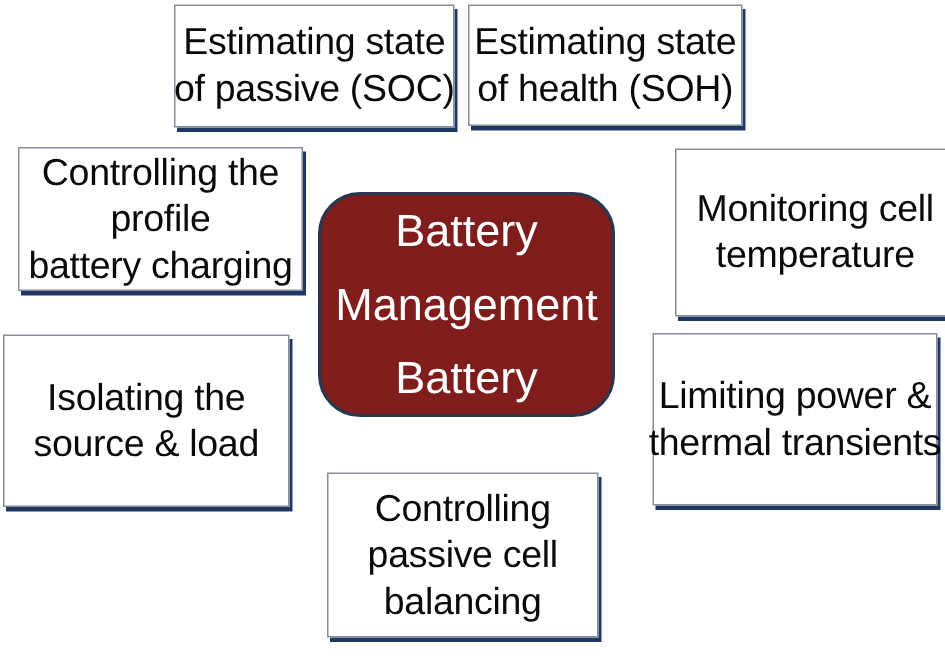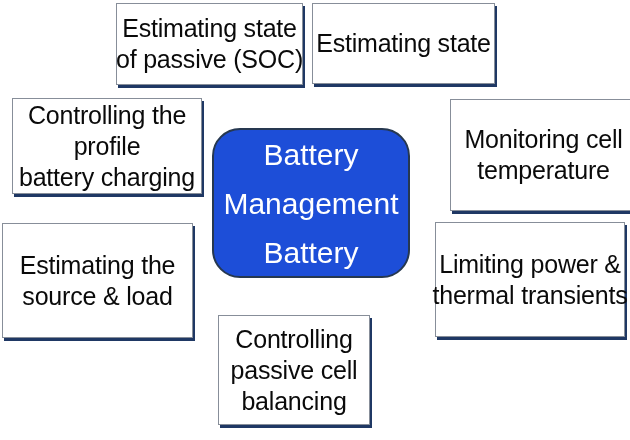--- a/index.html
+++ b/index.html
@@ -68,6 +68,7 @@
 
   <div class="box n-soh">
     <div class="line">Estimating state</div>
+    <div class="line">of health (SOH)</div>
   </div>
 
   <div class="box n-charging">

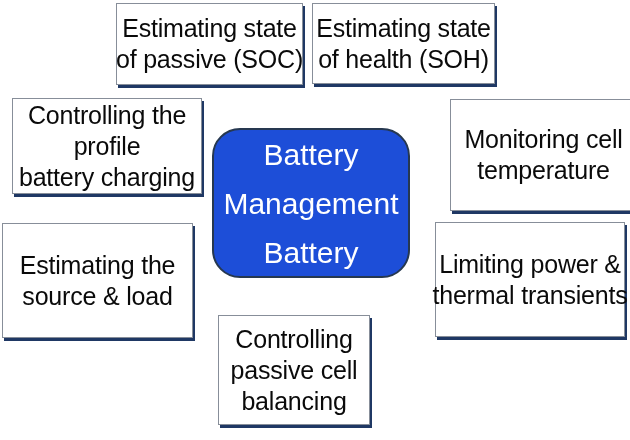--- a/index.html
+++ b/index.html
@@ -43,7 +43,7 @@
     position: absolute;
     left: 212px; top: 128px; width: 198px; height: 150px;
     box-sizing: border-box;
-    background: #1d4ed8;
+    background: #7f1d1d;
     border: 2.5px solid #263850;
     border-radius: 28px;
     display: flex;

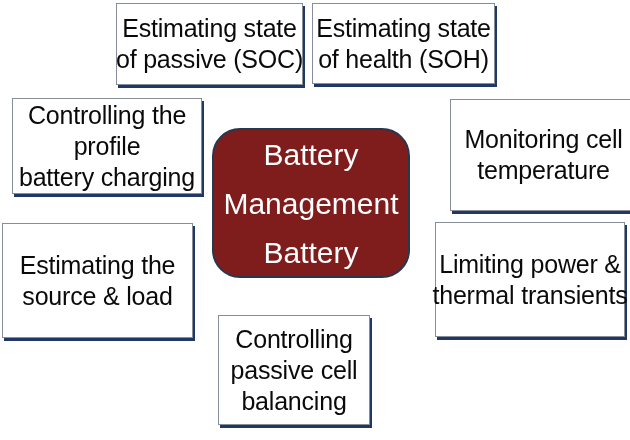--- a/index.html
+++ b/index.html
@@ -78,7 +78,7 @@
   </div>
 
   <div class="box n-isolating">
-    <div class="line">Estimating the</div>
+    <div class="line">Isolating the</div>
     <div class="line">source &amp; load</div>
   </div>
 

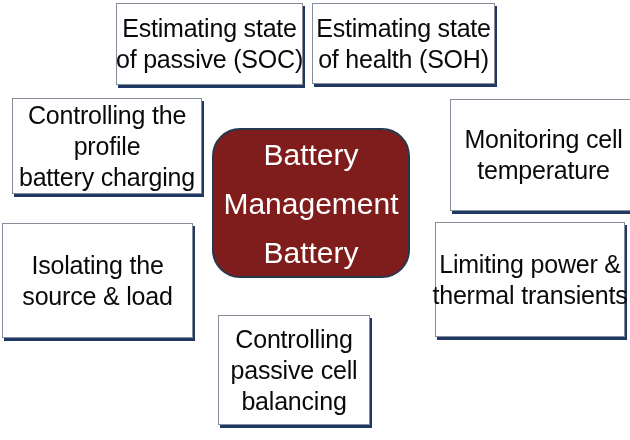--- a/index.html
+++ b/index.html
@@ -38,7 +38,7 @@
   .n-isolating  { left: 2px;   top: 223px; width: 191px; height: 115px; }
   .n-monitoring { left: 450px; top: 99px;  width: 187px; height: 112px; }
   .n-limiting   { left: 435px; top: 222px; width: 190px; height: 115px; }
-  .n-balancing  { left: 218px; top: 315px; width: 152px; height: 110px; }
+  .n-balancing  { left: 218px; top: 315px; width: 181px; height: 110px; }
   .center-node {
     position: absolute;
     left: 212px; top: 128px; width: 198px; height: 150px;

